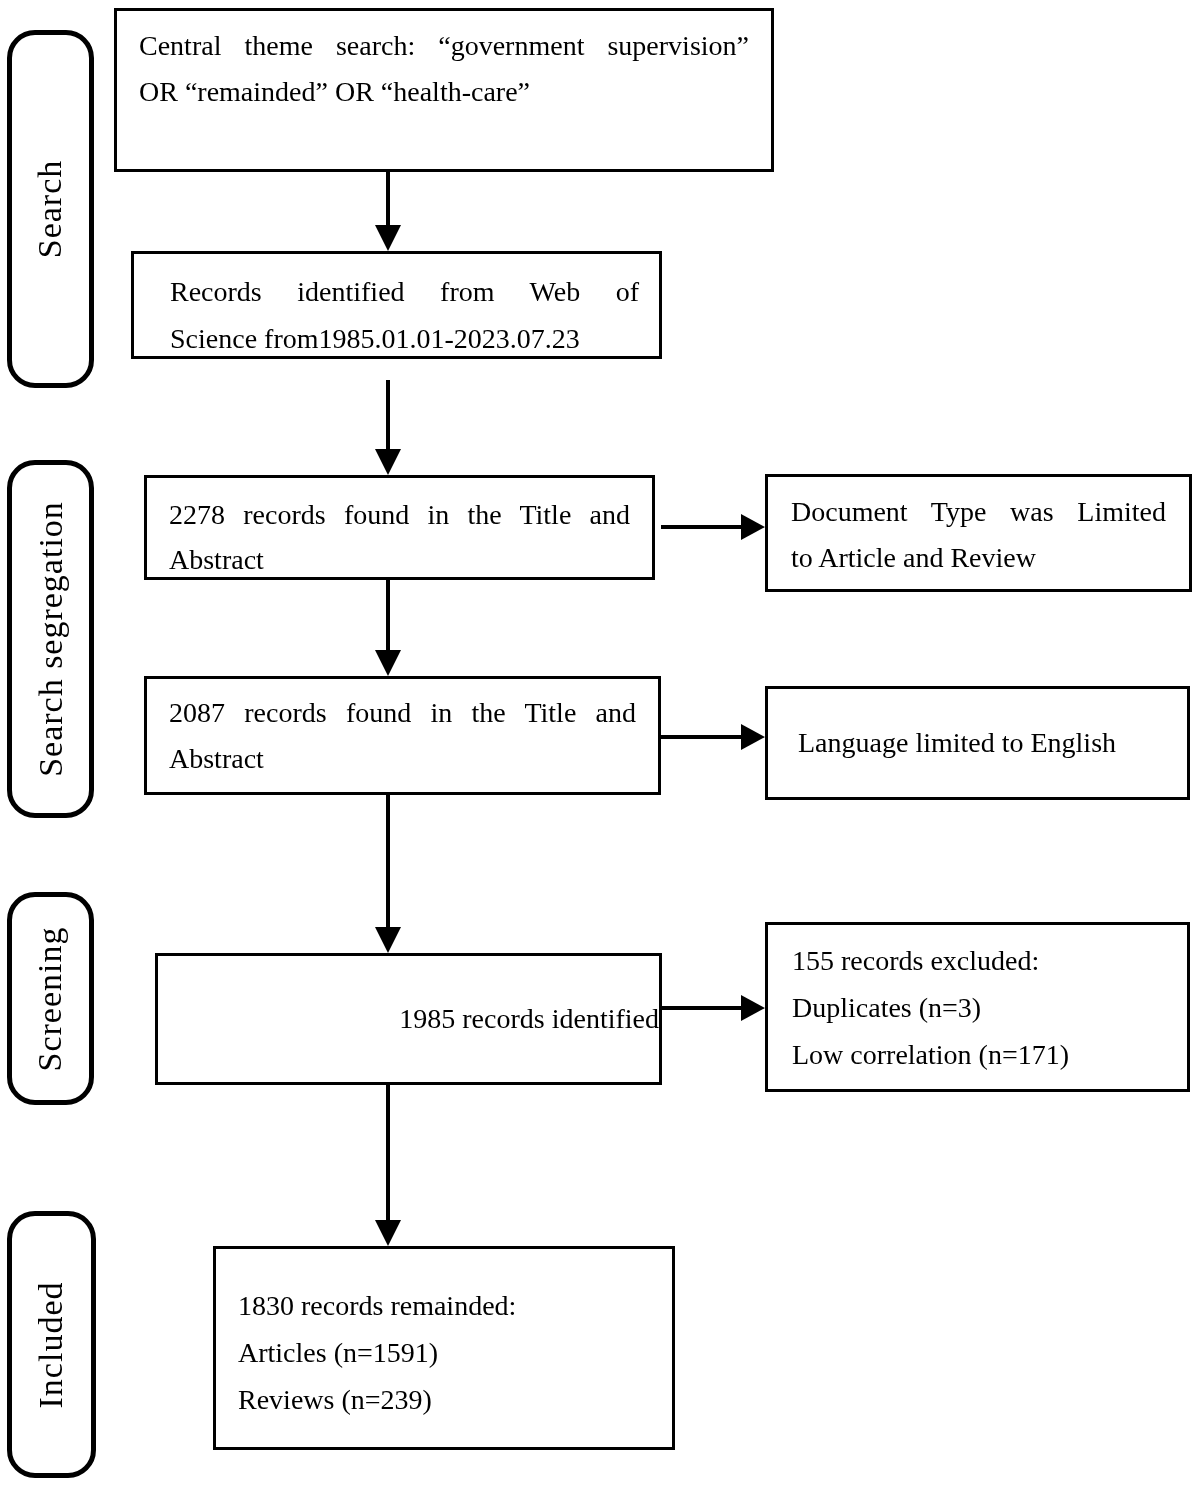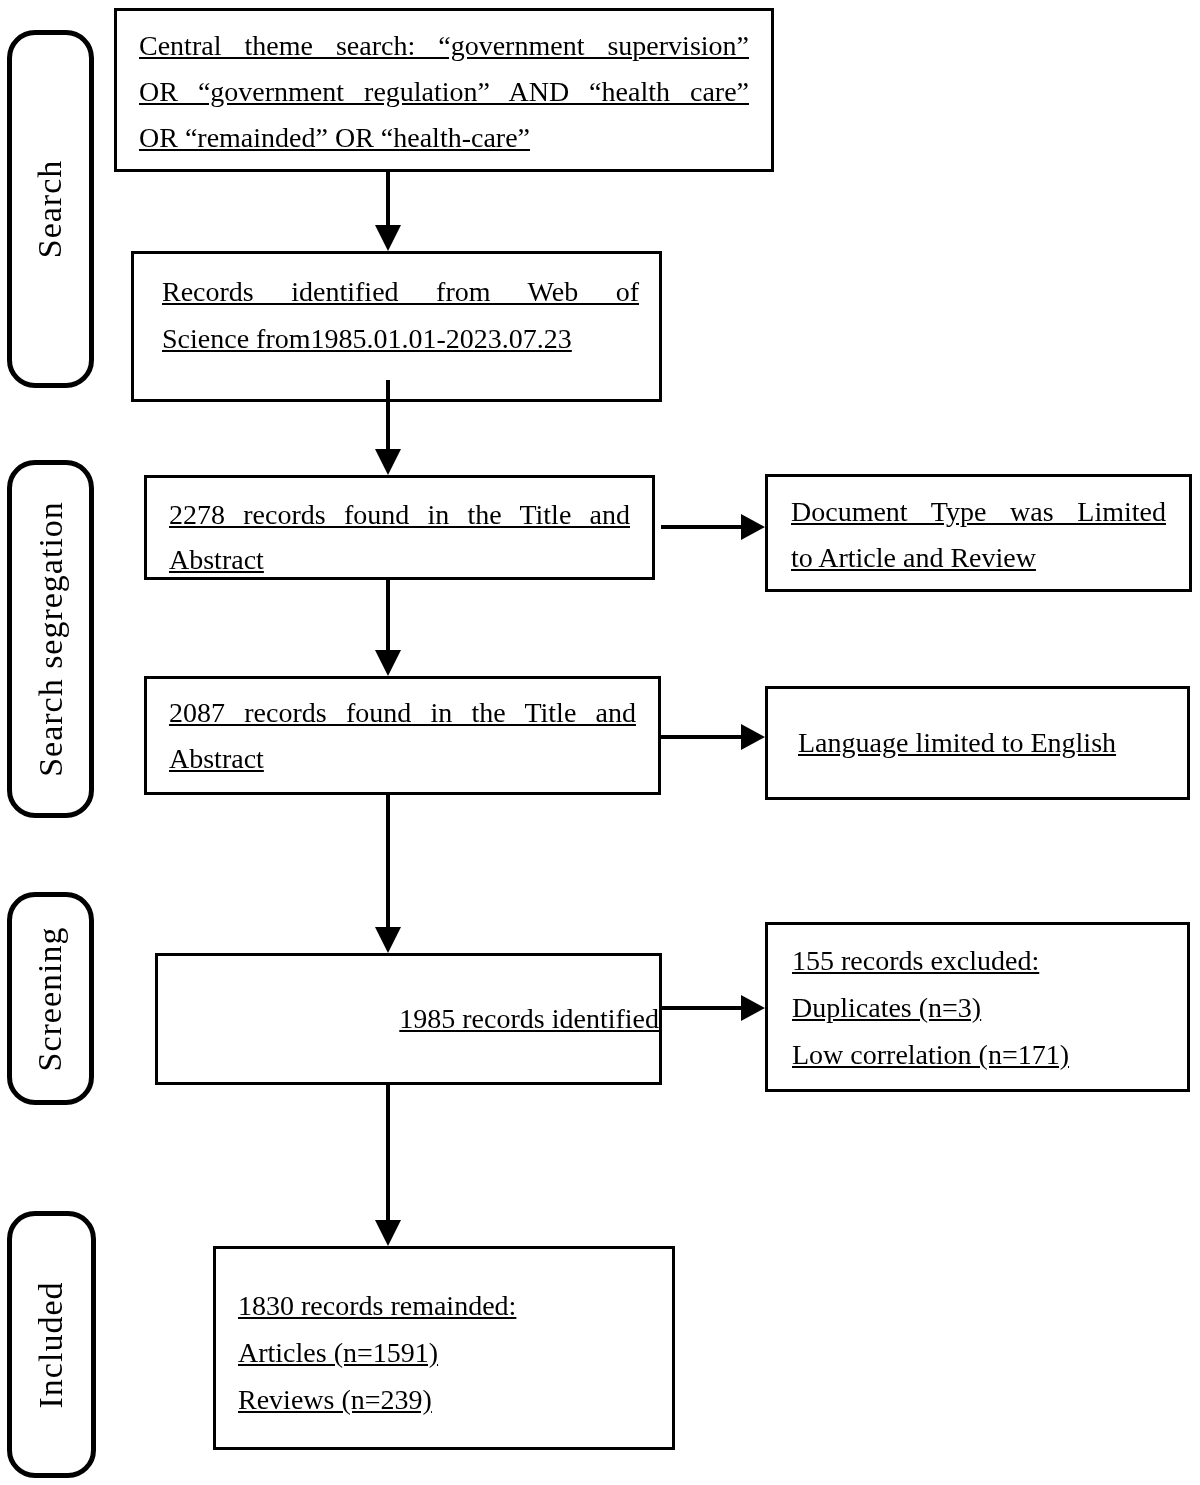--- a/index.html
+++ b/index.html
@@ -44,7 +44,6 @@
     border: 3px solid #000;
     background: #fff;
     font-size: 28px;
-    text-decoration: underline;
   }
   .fbox .bline { width: 100%; }
   .jline { text-align: justify; text-align-last: justify; }

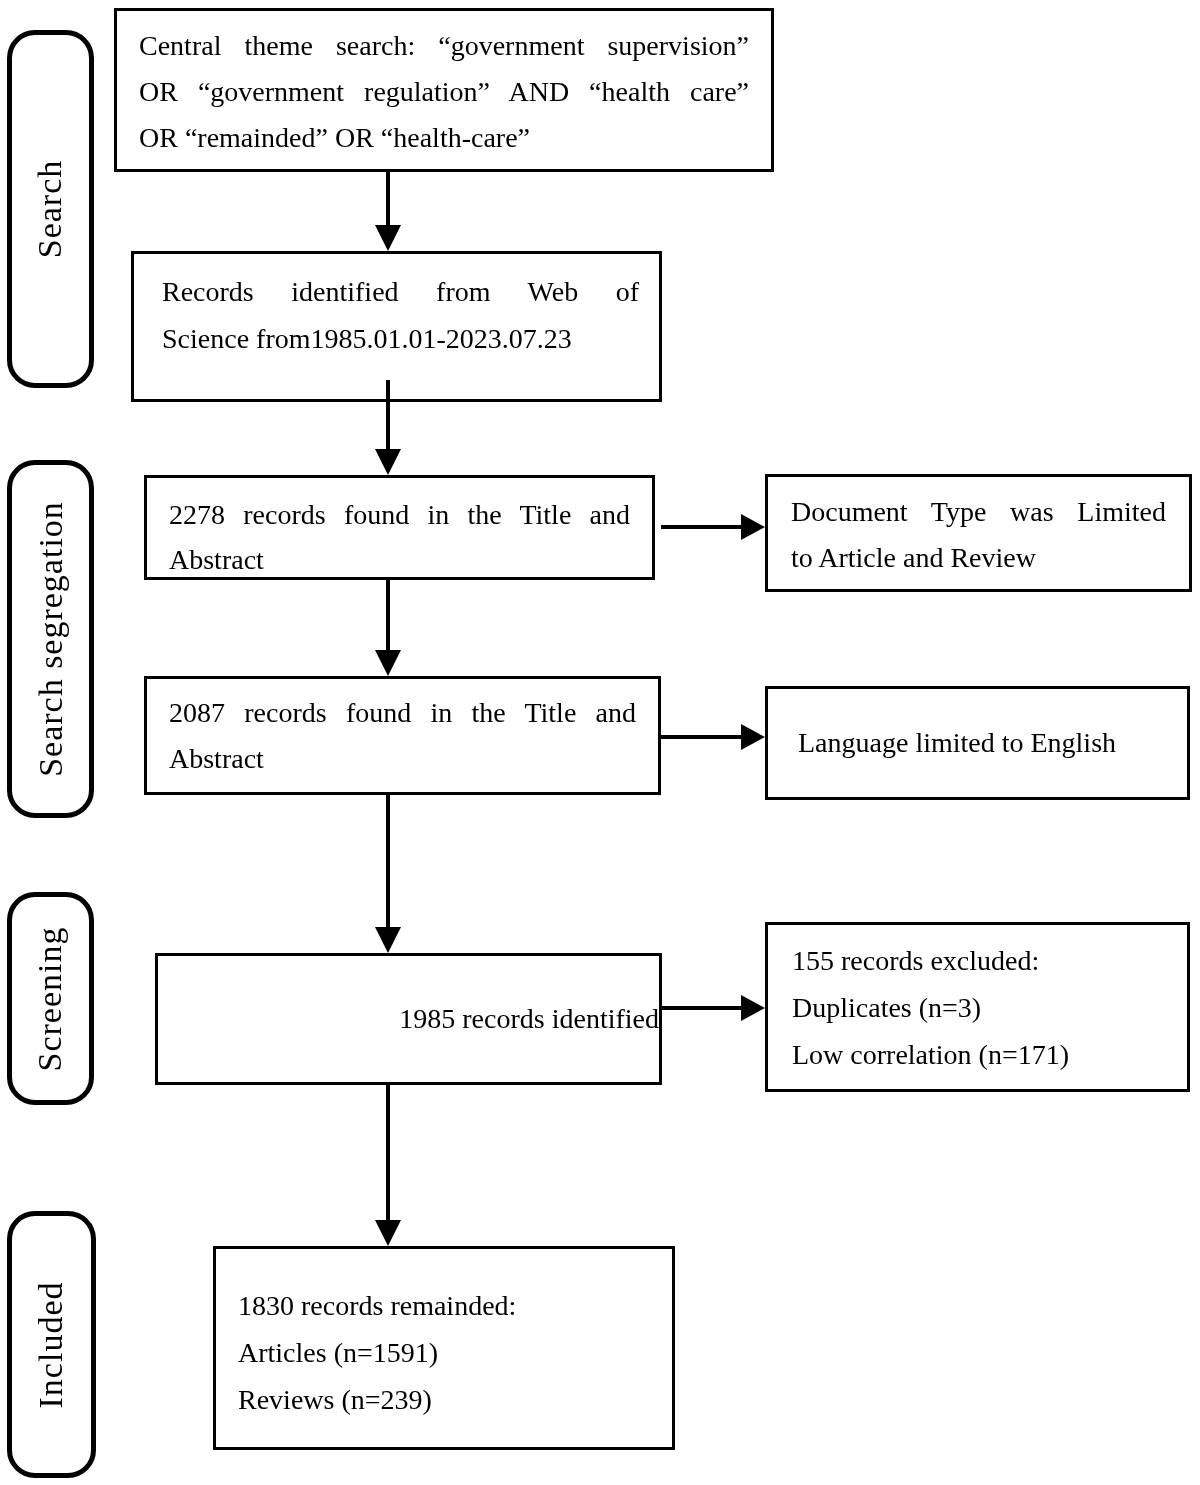--- a/index.html
+++ b/index.html
@@ -110,7 +110,6 @@
 
 <div class="fbox" id="box-central">
   <div class="bline jline">Central theme search: “government supervision”</div>
-  <div class="bline jline">OR “government regulation” AND “health care”</div>
   <div class="bline lline">OR “remainded” OR “health-care”</div>
 </div>
 

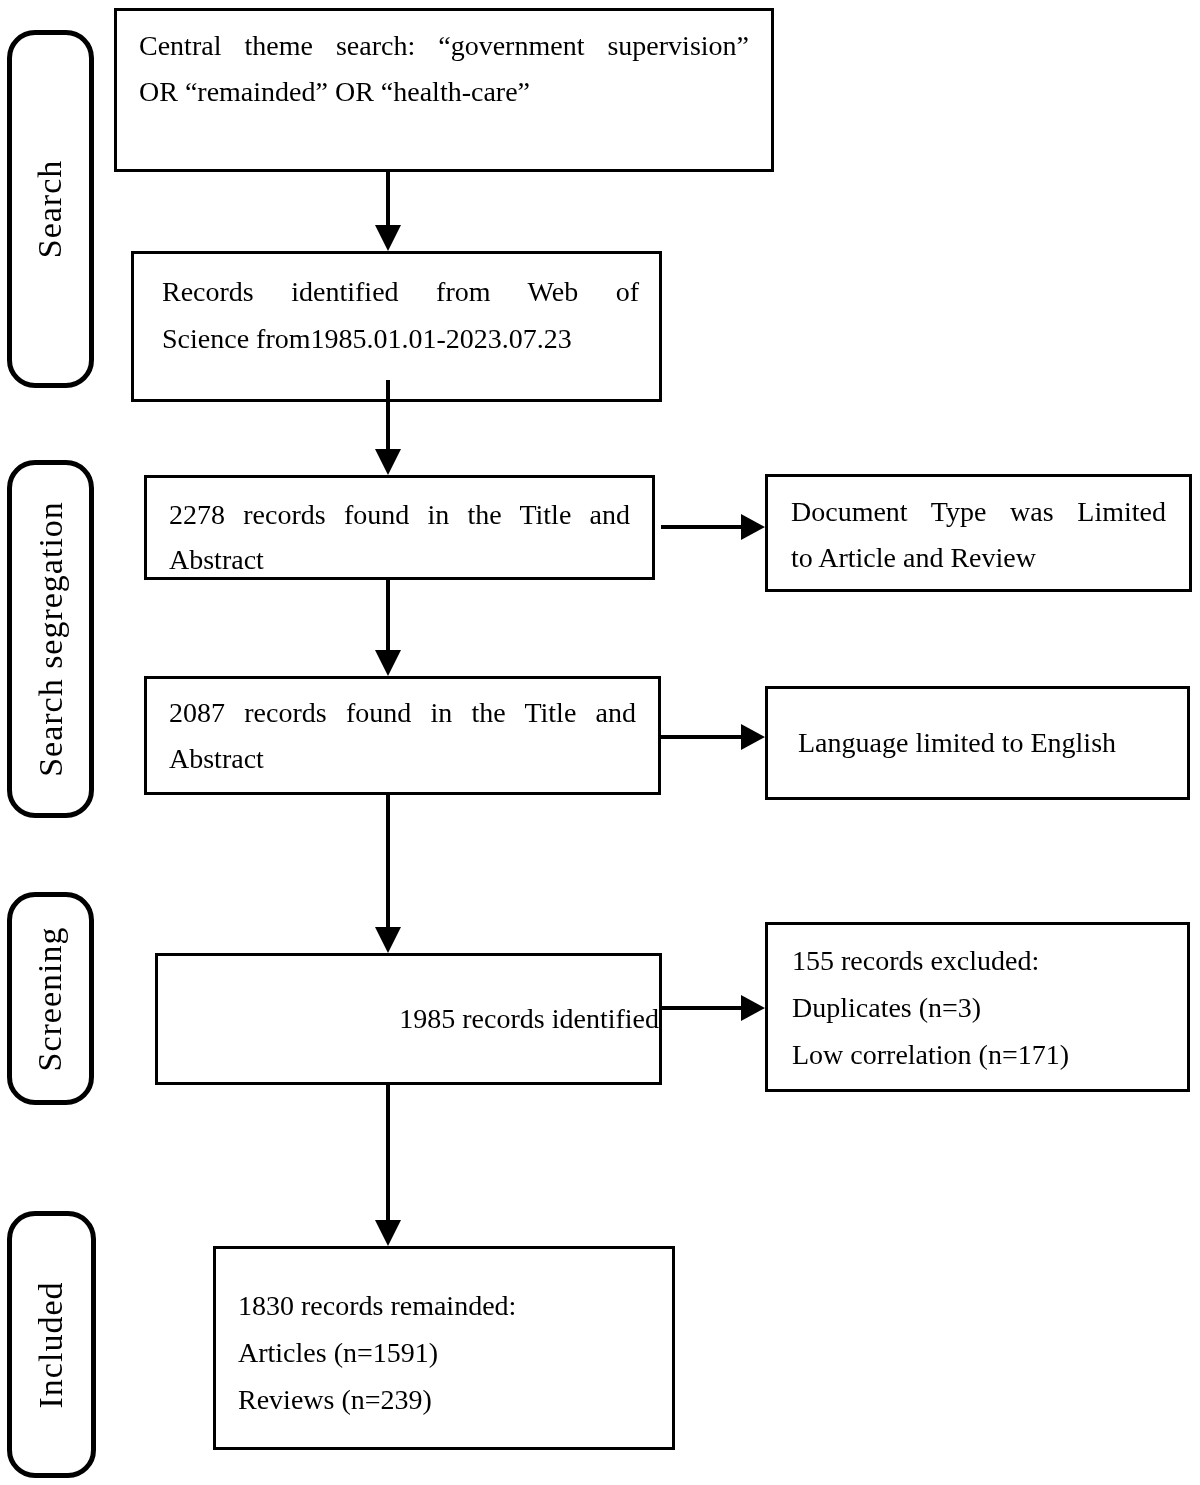--- a/index.html
+++ b/index.html
@@ -50,7 +50,7 @@
   .lline { text-align: left; text-align-last: left; }
 
   #box-central   { left: 114px; top: 8px;    width: 660px; height: 164px; padding: 12px 22px 0 22px; line-height: 46px; }
-  #box-records   { left: 131px; top: 251px;  width: 531px; height: 151px; padding: 14px 20px 0 28px; line-height: 47px; }
+  #box-records   { left: 131px; top: 251px;  width: 531px; height: 108px; padding: 14px 20px 0 36px; line-height: 47px; }
   #box-2278      { left: 144px; top: 475px;  width: 511px; height: 105px; padding: 14px 22px 0 22px;  line-height: 45px; }
   #box-2087      { left: 144px; top: 676px;  width: 517px; height: 119px; padding: 11px 22px 9px 22px; line-height: 46px; }
   #box-1985      { left: 155px; top: 953px;  width: 507px; height: 132px; display: flex; align-items: center; justify-content: flex-end; }

